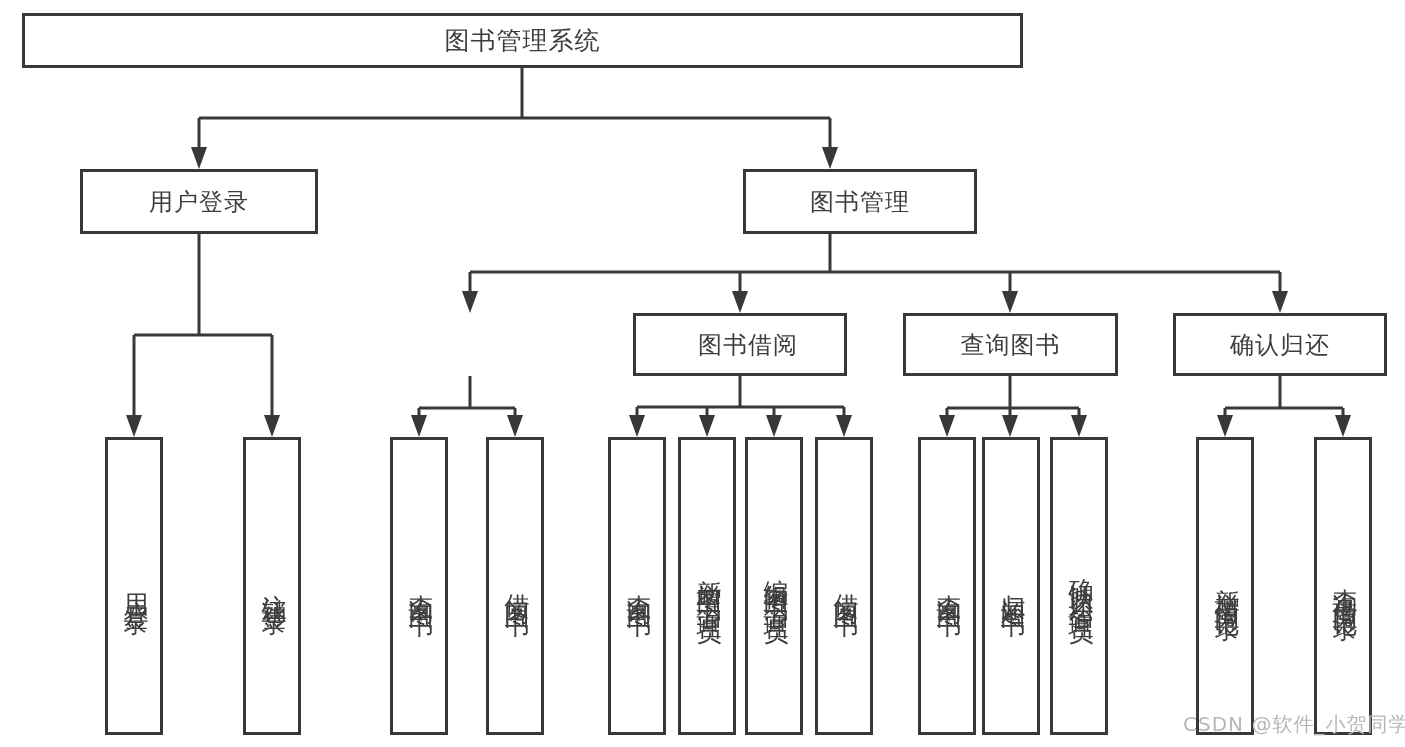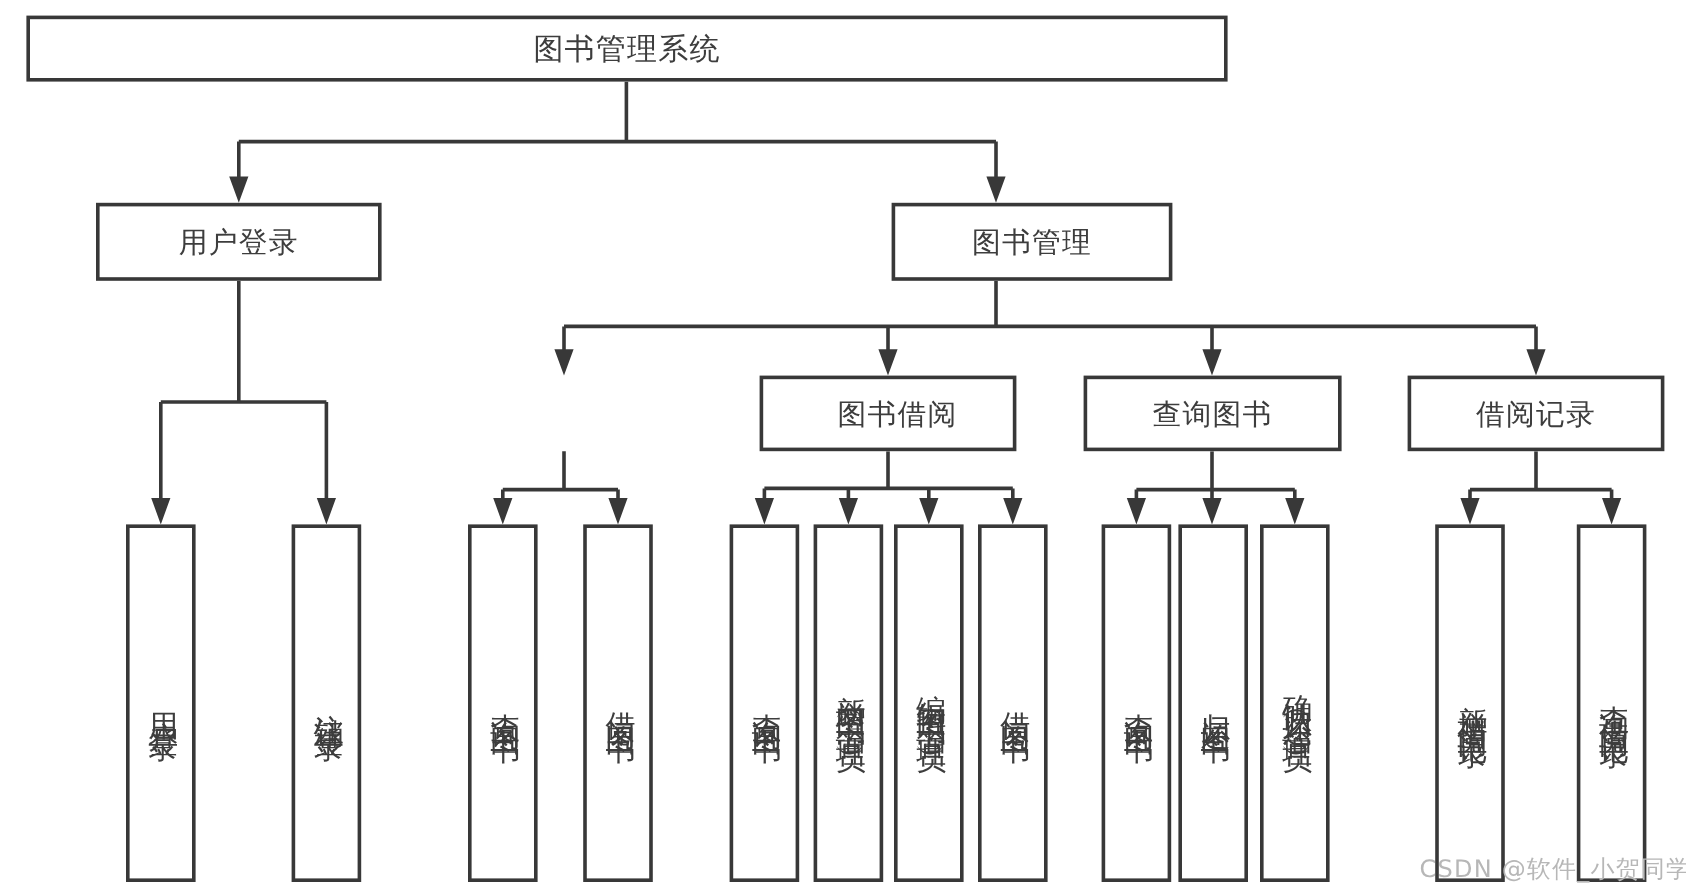--- a/index.html
+++ b/index.html
@@ -93,7 +93,7 @@
     <span>查询图书</span>
   </div>
   <div class="node node-h" style="left:1173px; top:313px; width:214px; height:63px;">
-    <span>借阅记录</span>
+    <span>确认归还</span>
   </div>
 
   <div class="node node-leaf" style="left:105px; top:437px; width:58px; height:298px;">

